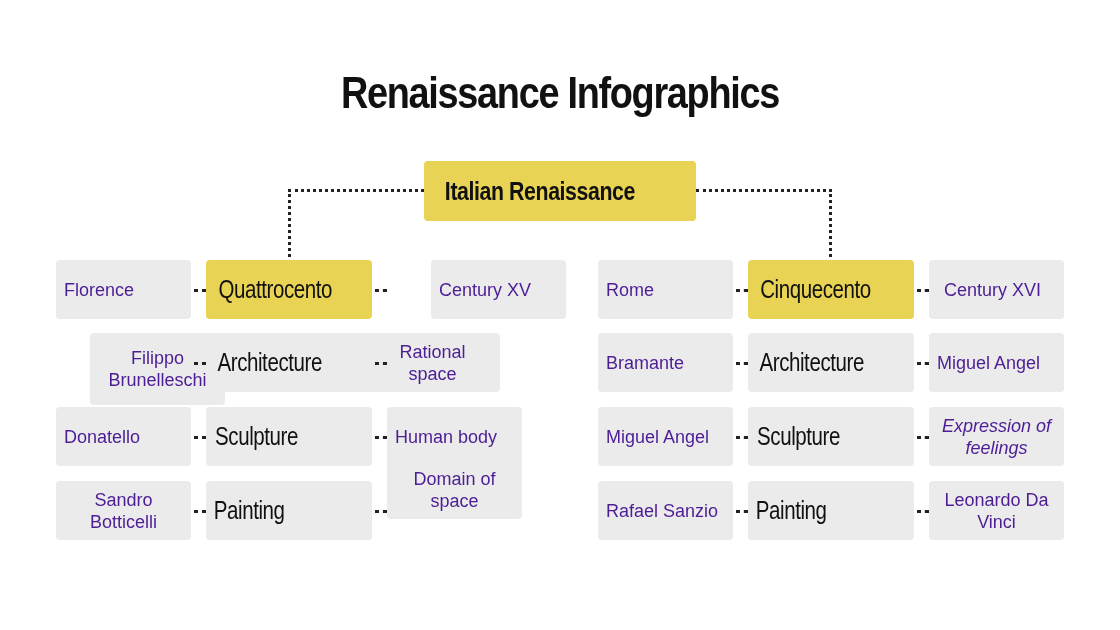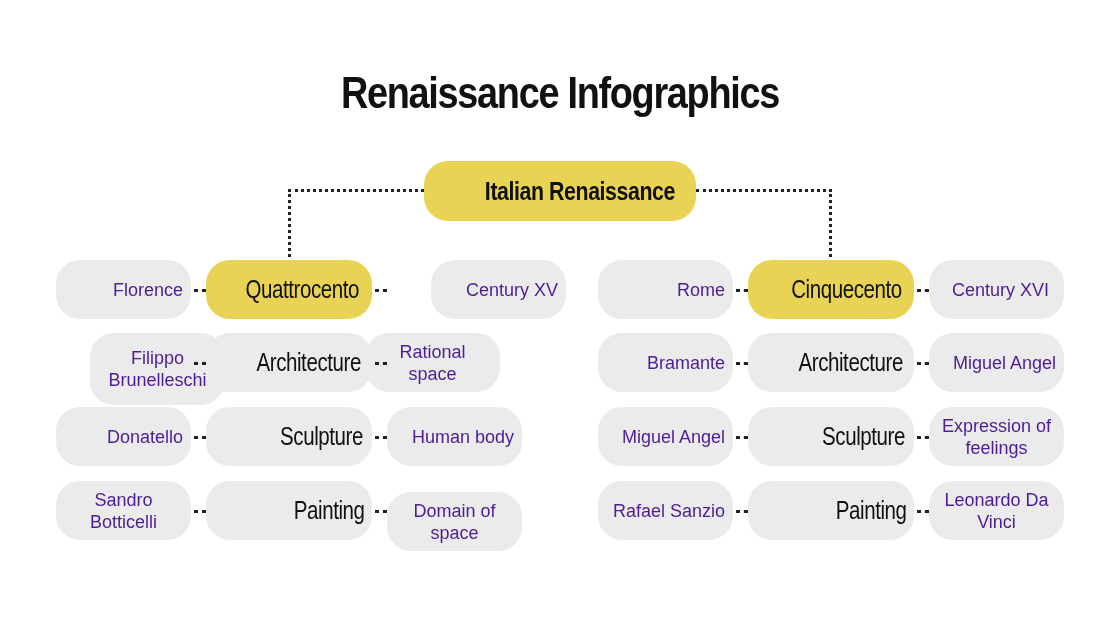--- a/index.html
+++ b/index.html
@@ -5,7 +5,7 @@
   html,body{margin:0;padding:0;}
   body{width:1120px;height:630px;background:#ffffff;position:relative;overflow:hidden;font-family:"Liberation Sans",sans-serif;color:#111;}
   .title{position:absolute;left:0;width:1120px;top:68px;text-align:center;font-size:44px;font-weight:bold;letter-spacing:-1.5px;transform:scaleX(0.86);font-family:"Liberation Sans",sans-serif;}
-  .box{position:absolute;border-radius:24px;display:flex;align-items:center;justify-content:flex-end;text-align:center;box-sizing:border-box;}
+  .box{position:absolute;border-radius:4px;display:flex;align-items:center;justify-content:flex-start;text-align:center;box-sizing:border-box;}
   .side{background:#ebebeb;font-size:18px;line-height:22px;color:#4c1d95;}
   .mid{background:#ebebeb;font-size:25px;font-weight:normal;}
   .mid span,.root span{display:inline-block;transform:scaleX(0.82);letter-spacing:-0.5px;}

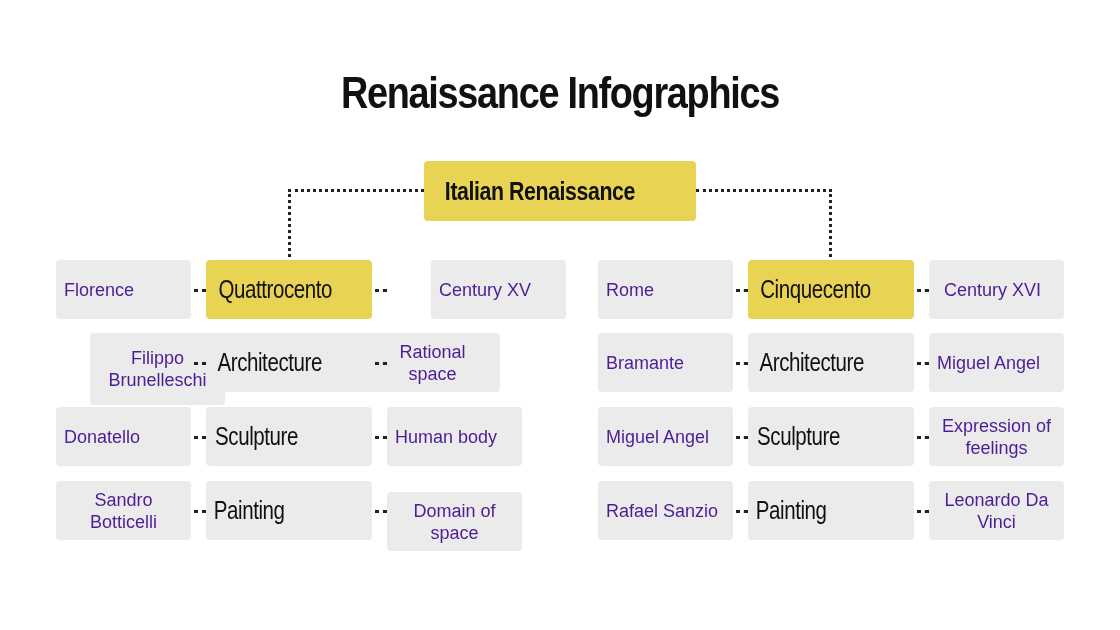--- a/index.html
+++ b/index.html
@@ -102,7 +102,7 @@
     <div class="box mid" style="left:748px;top:407px;width:166px;height:59px;">
       <span>Sculpture</span>
     </div>
-    <div class="box side" style="left:929px;top:407px;width:135px;height:59px;padding:0 8px;">
+    <div class="box side" style="left:929px;top:407px;width:135px;height:59px;padding:0 8px;font-style:italic;">
       <span>Expression of feelings</span>
     </div>
     <div class="dots hd" style="left:736px;top:436px;width:12px;"></div>

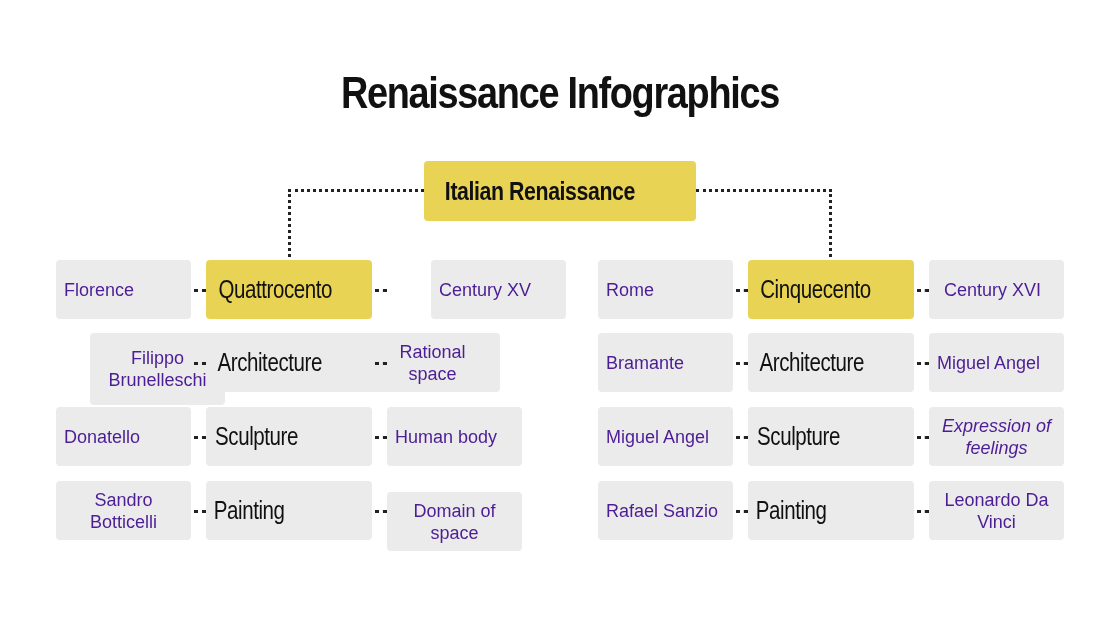--- a/index.html
+++ b/index.html
@@ -69,7 +69,7 @@
     <div class="box mid" style="left:206px;top:481px;width:166px;height:59px;">
       <span>Painting</span>
     </div>
-    <div class="box side" style="left:387px;top:492px;width:135px;height:59px;padding:0 8px;">
+    <div class="box side" style="left:387px;top:460px;width:135px;height:59px;padding:0 8px;">
       <span>Domain of space</span>
     </div>
     <div class="dots hd" style="left:194px;top:510px;width:12px;"></div>

